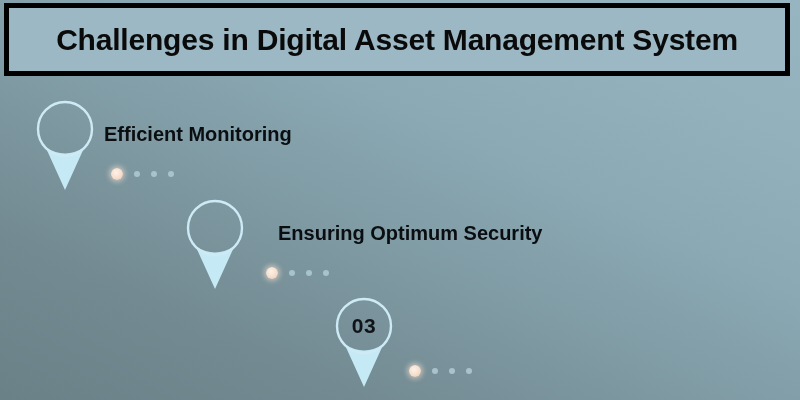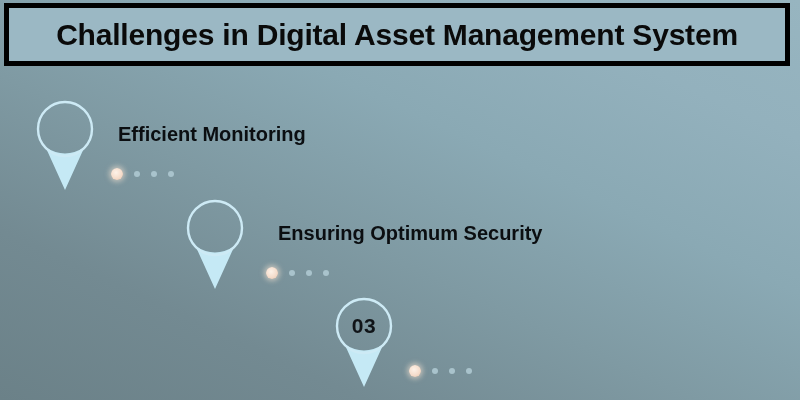--- a/index.html
+++ b/index.html
@@ -30,7 +30,7 @@
     left: 4px;
     top: 3px;
     width: 786px;
-    height: 63px;
+    height: 73px;
     box-sizing: border-box;
     border: 5px solid #000000;
     background: #9bb8c4;

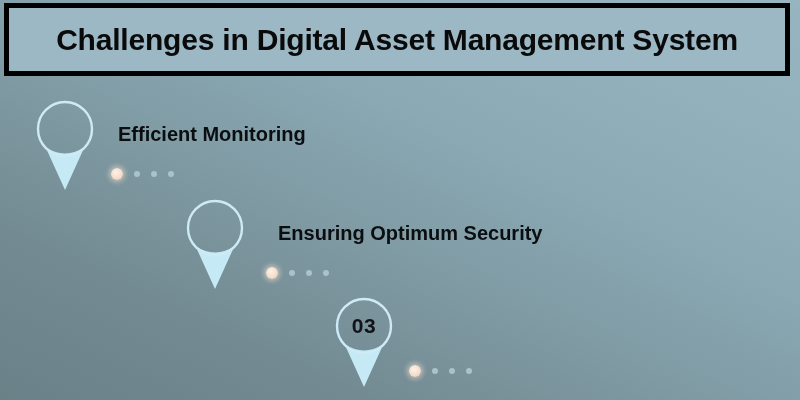--- a/index.html
+++ b/index.html
@@ -129,7 +129,7 @@
         <circle cx="29" cy="29" r="27" fill="none" stroke="#cdeaf5" stroke-width="2.4"></circle>
       </svg>
     </div>
-    <div class="step-label" style="left:82px; top:24px;">Efficient Monitoring</div>
+    <div class="step-label" style="left:68px; top:24px;">Efficient Monitoring</div>
     <div class="dots" style="left:75px; top:68px;">
       <span class="dot-lead"></span>
       <span class="dot-sm"></span>

